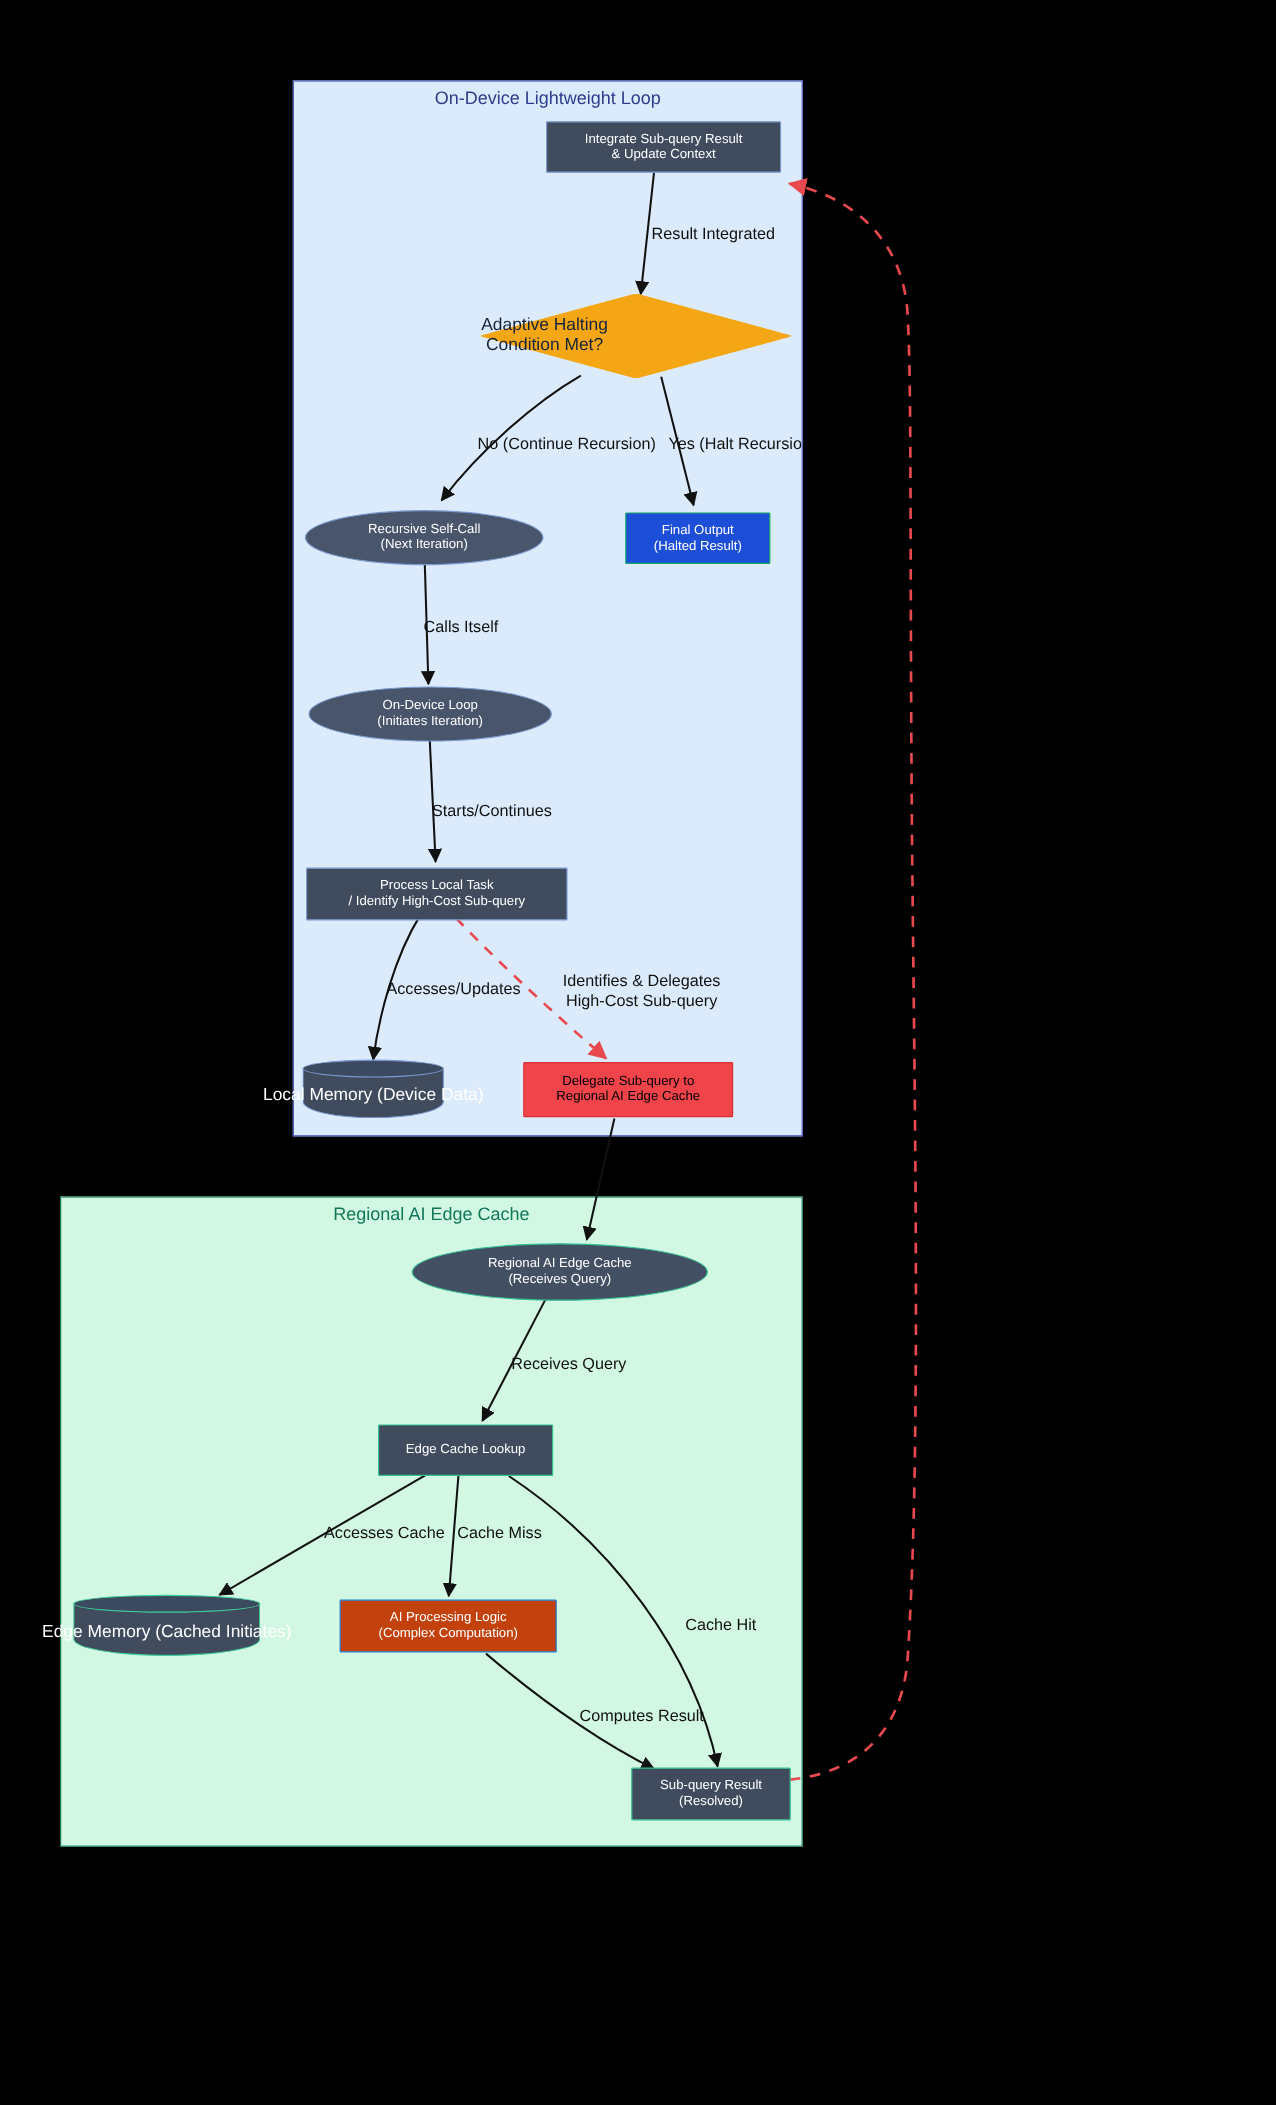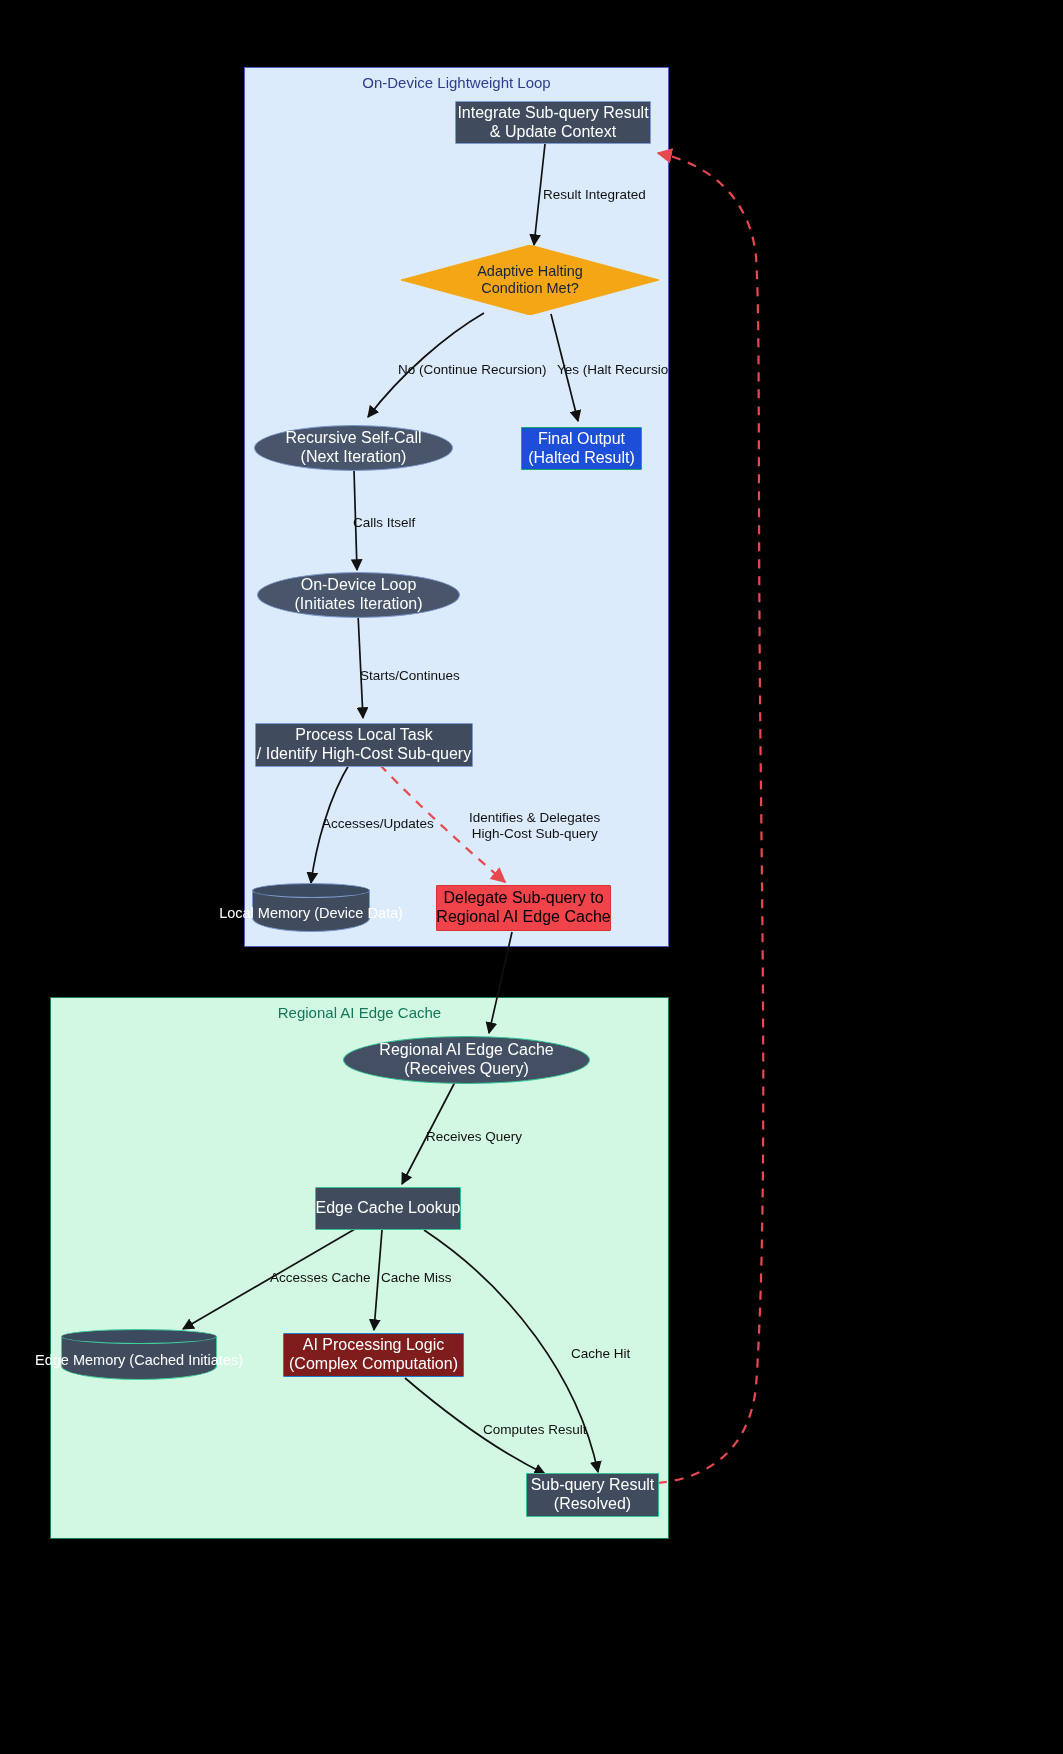--- a/index.html
+++ b/index.html
@@ -74,7 +74,7 @@
     justify-content: center;
     text-align: center;
     color: #ffffff;
-    font-size: 16px;
+    font-size: 11px;
     line-height: 1.18;
     white-space: nowrap;
     z-index: 5;

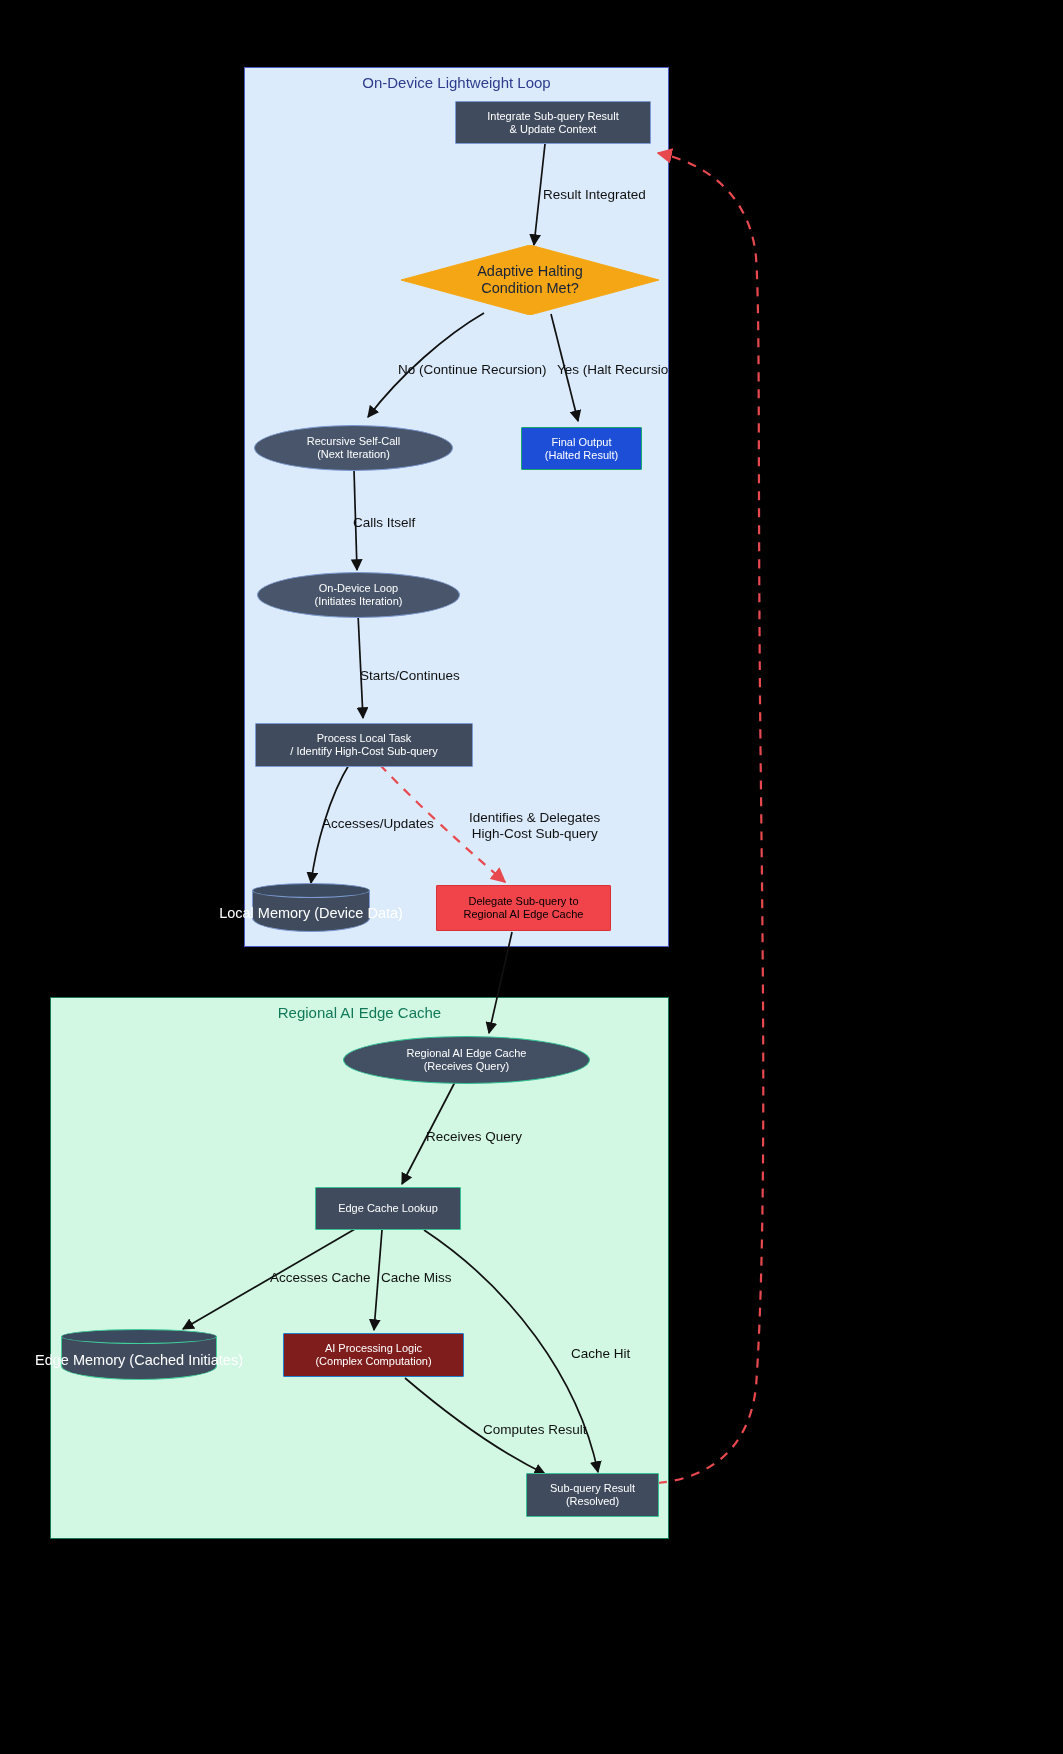--- a/index.html
+++ b/index.html
@@ -96,7 +96,7 @@
     z-index: 5;
     display: flex;
     align-items: center;
-    justify-content: center;
+    justify-content: flex-start;
   }
   .diamond-shape {
     position: absolute;

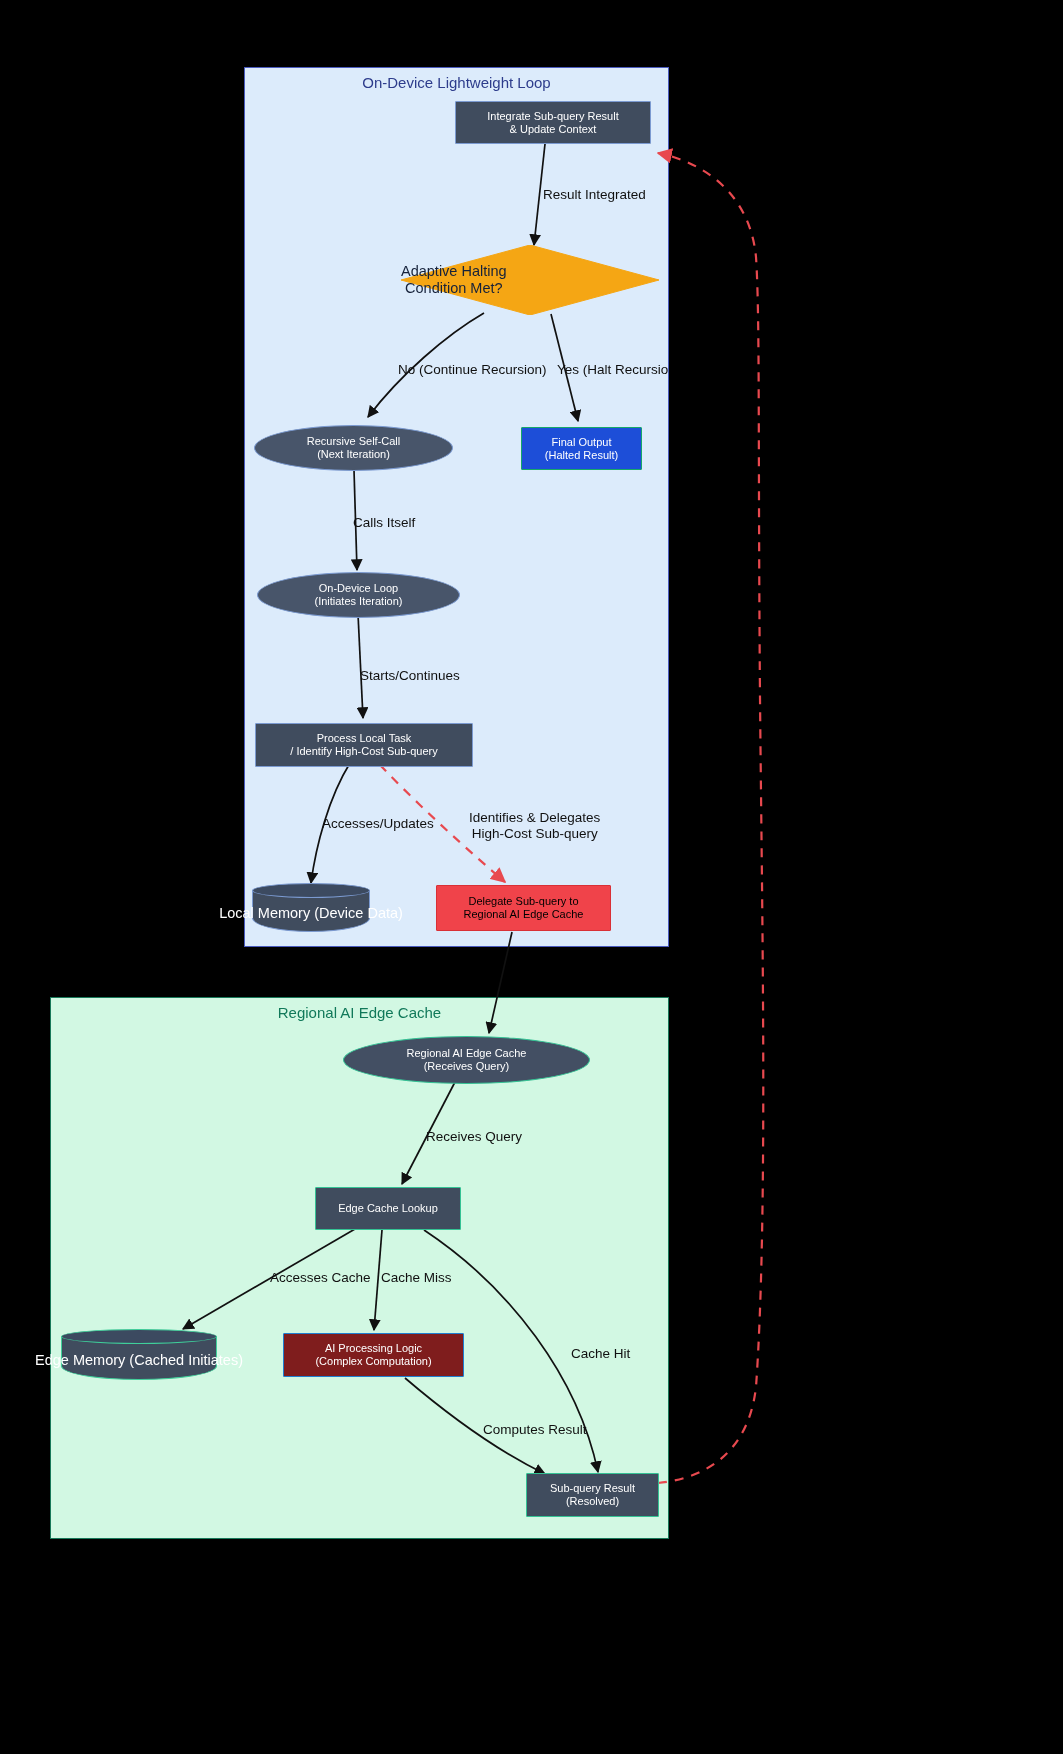--- a/index.html
+++ b/index.html
@@ -166,7 +166,7 @@
     color: #000000;
   }
   .blue {
-    background: #7f1d1d;
+    background: #c2410c;
     border: 1.4px solid #1f7fd0;
   }
   .teal-edge {

